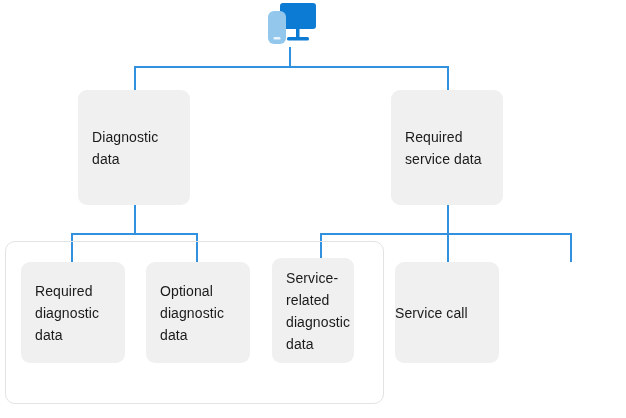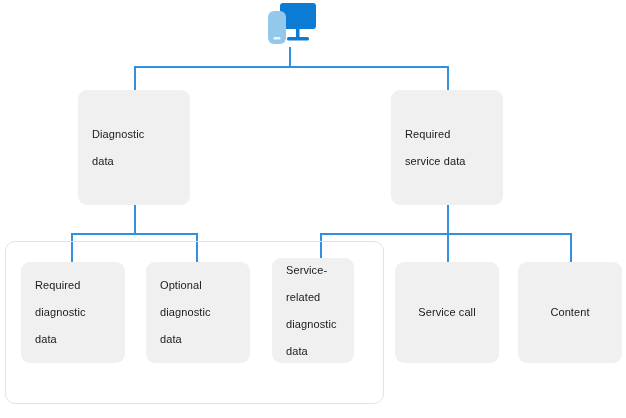--- a/index.html
+++ b/index.html
@@ -25,8 +25,8 @@
     display: flex;
     align-items: center;
     color: #1a1a1a;
-    font-size: 11px;
-    line-height: 27px;
+    font-size: 14px;
+    line-height: 22px;
     letter-spacing: 0.1px;
   }
   .node .label {

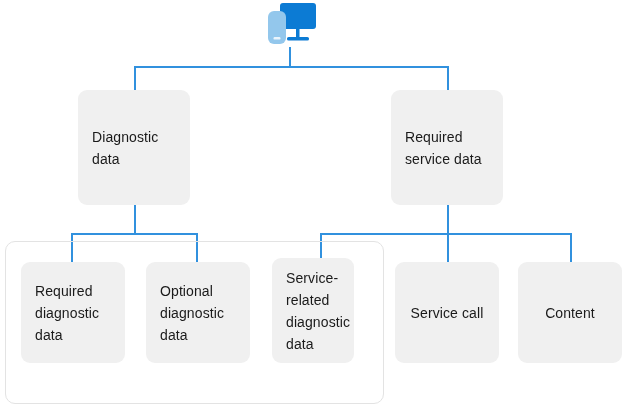--- a/index.html
+++ b/index.html
@@ -37,7 +37,7 @@
   .node.left-text { justify-content: flex-start; }
   .node.left-text .label { padding-left: 14px; text-align: left; }
   .node.center-text { justify-content: center; }
-  .node.center-text .label { text-align: center; }
+  .node.center-text .label { }
 
   .group-box {
     position: absolute;

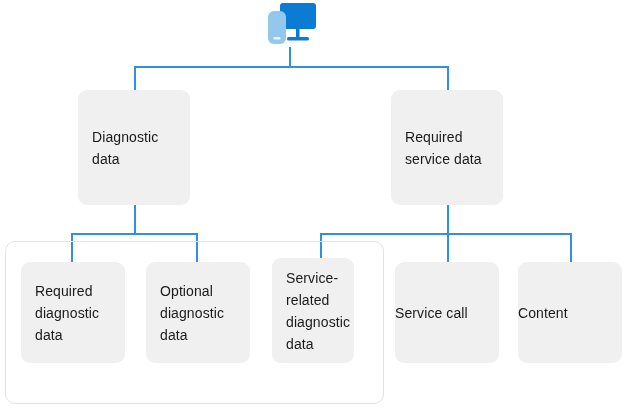--- a/index.html
+++ b/index.html
@@ -134,9 +134,6 @@
     <span class="label">Service call</span>
   </div>
 
-  <div class="node center-text" style="left:518px; top:262px; width:104px; height:101px;">
-    <span class="label">Content</span>
-  </div>
 
 </div>
 

